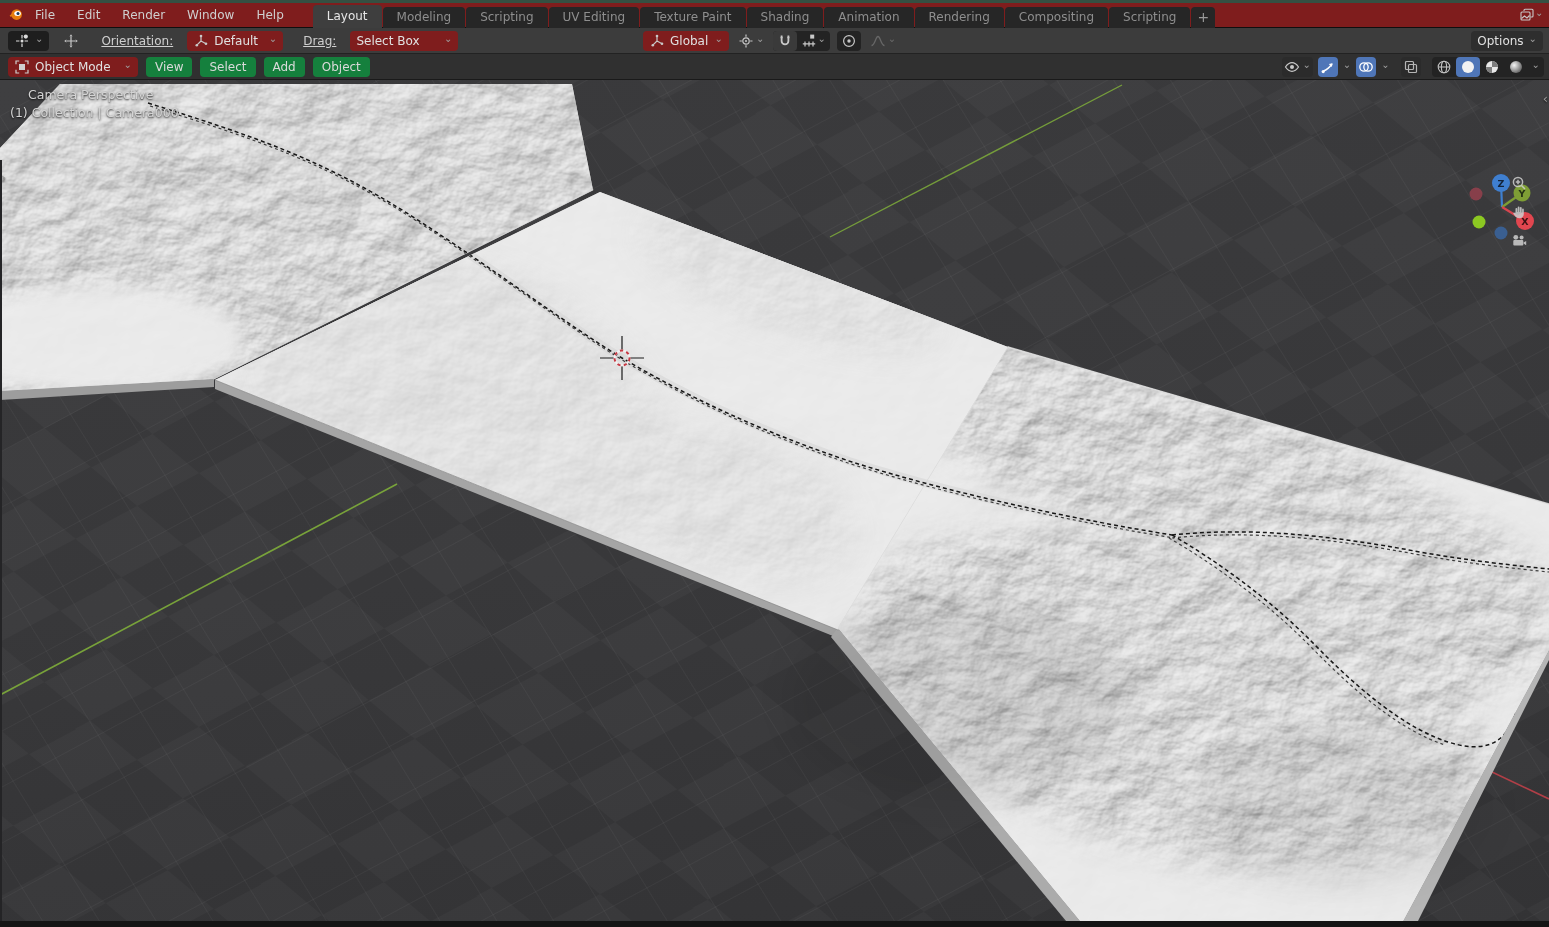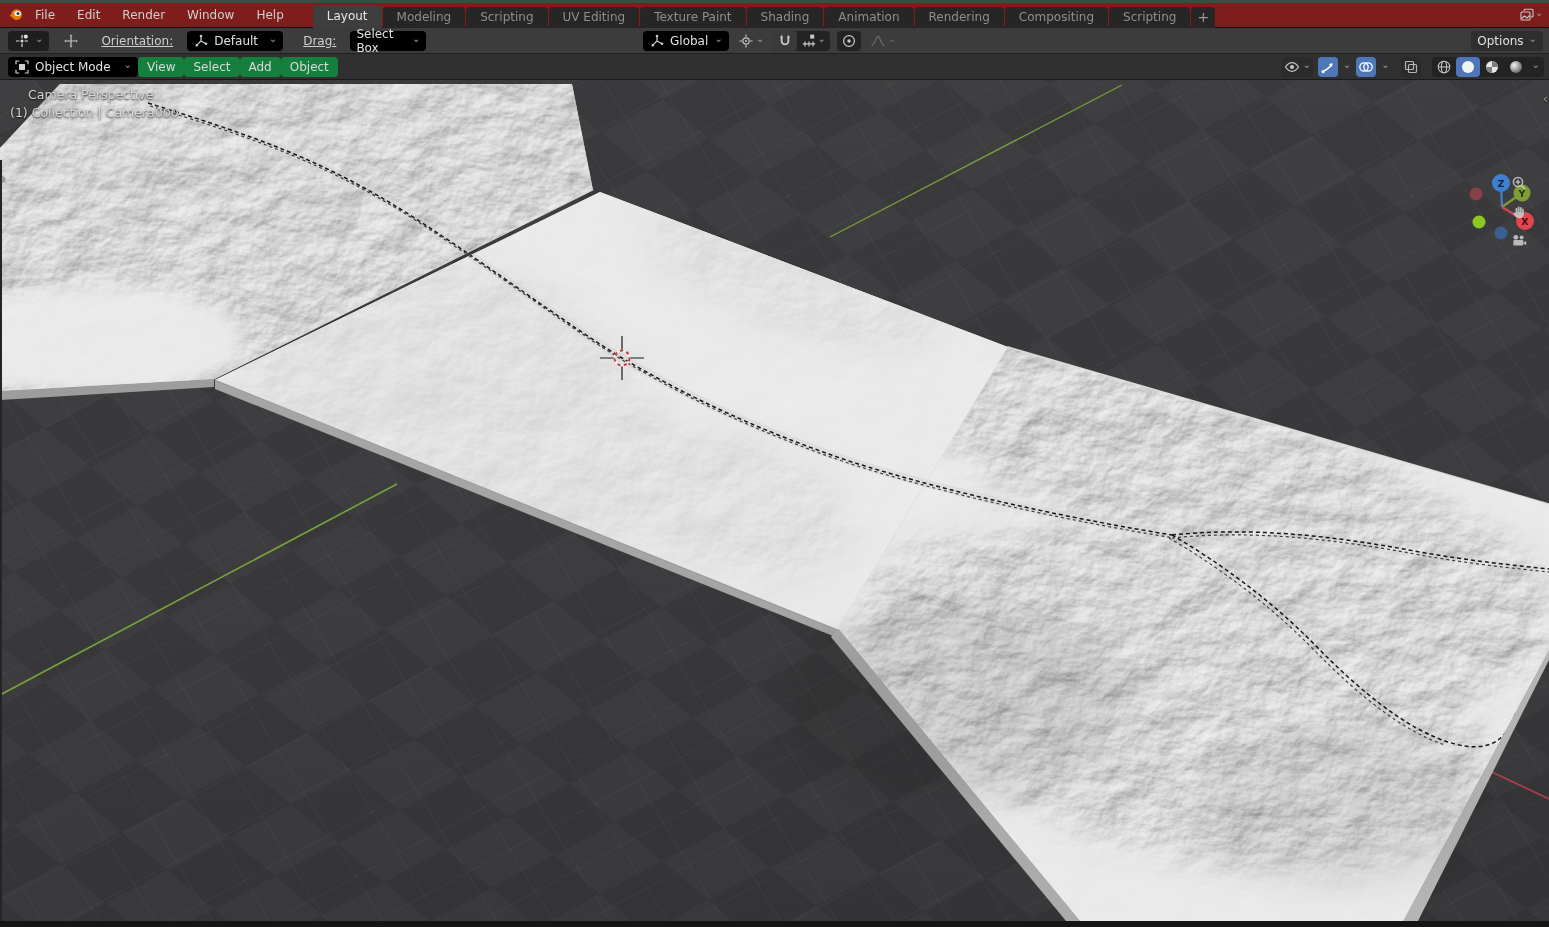--- a/index.html
+++ b/index.html
@@ -25,7 +25,7 @@
   .row2 .left { position:absolute; left:8px; top:0; height:26px; display:flex; align-items:center; gap:14px; }
   .row2 .center { position:absolute; left:643px; top:0; height:26px; display:flex; align-items:center; gap:7px; }
   .row2 .right { position:absolute; right:6px; top:0; height:26px; display:flex; align-items:center; }
-  .wbtn { background:#000000; border-radius:4px; height:20px; display:flex; align-items:center;
+  .wbtn { background:#7f1d1d; border-radius:4px; height:20px; display:flex; align-items:center;
     padding:0 6px; gap:5px; color:#e0e0e0; }
   .wbtn .chev, .chev { color:#9f9f9f; font-size:10px; line-height:10px; transform:translateY(-2px); }
   .label { color:#cfcfcf;text-decoration:underline; }

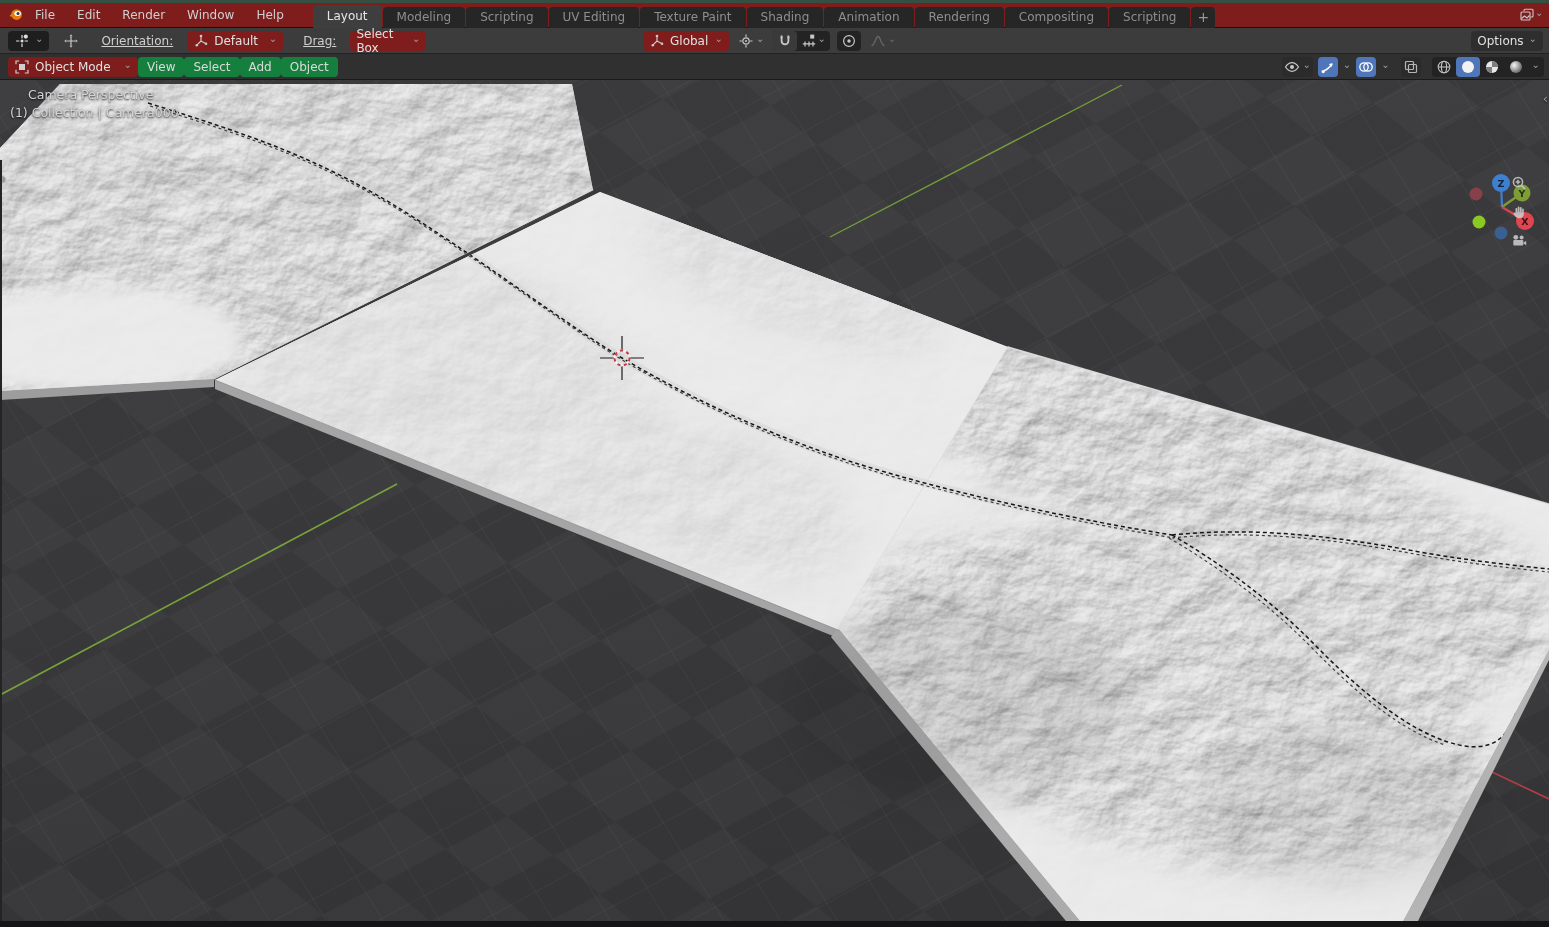--- a/index.html
+++ b/index.html
@@ -134,7 +134,7 @@
       <span class="chev">⌄</span>
     </div>
     <span class="label" style="margin-left:6px">Drag:</span>
-    <div class="wbtn" style="width:76px">
+    <div class="wbtn" style="width:108px">
       <span style="flex:1">Select Box</span>
       <span class="chev">⌄</span>
     </div>

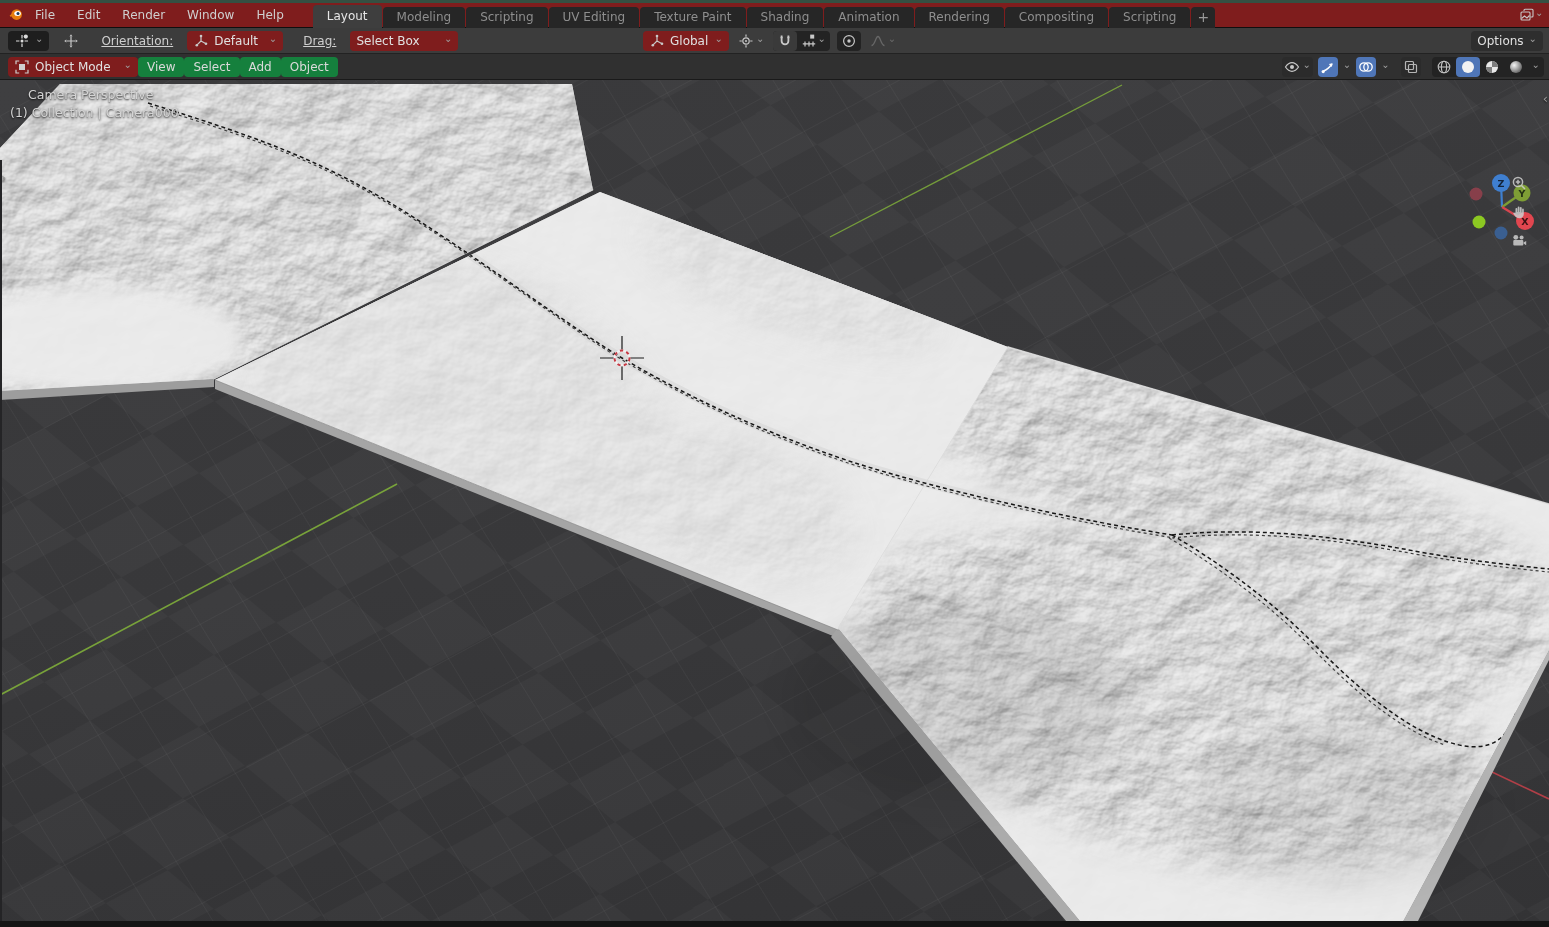--- a/index.html
+++ b/index.html
@@ -37,7 +37,7 @@
   
   .row3 { position:absolute; left:0; top:54px; width:100%; height:26px; background:#303030;
     border-bottom:1px solid #1a1a1a; }
-  .row3 .left { position:absolute; left:8px; top:3px; display:flex; align-items:center; gap:0; }
+  .row3 .left { position:absolute; left:8px; top:3px; display:flex; align-items:center; gap:8px; }
   .row3 .right { position:absolute; right:5px; top:3px; display:flex; align-items:center; gap:5px; }
   .hmenu { background:#15803d; border-radius:4px; height:20px; line-height:20px; padding:0 9px; color:#dadada; }
   .tbtn { background:transparent; border-radius:4px; height:20px; display:flex; align-items:center; padding:0 2px; gap:2px; }

